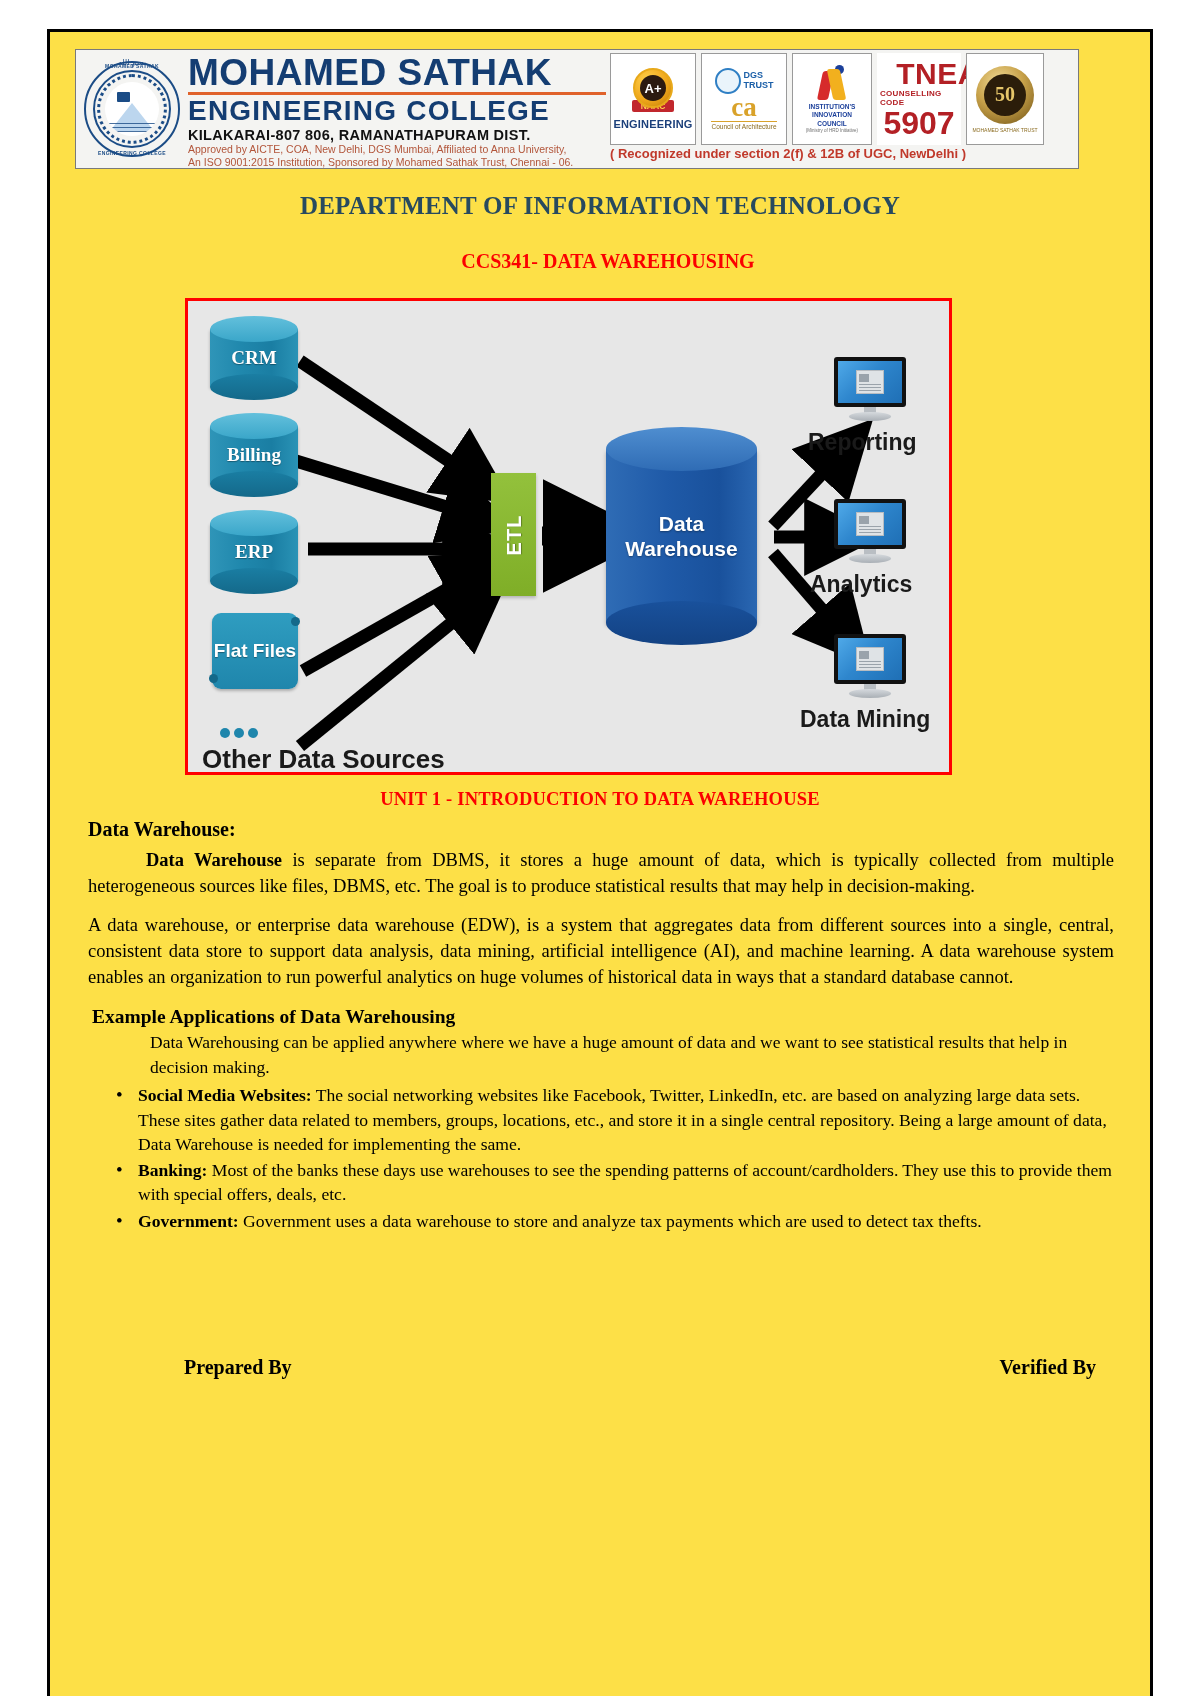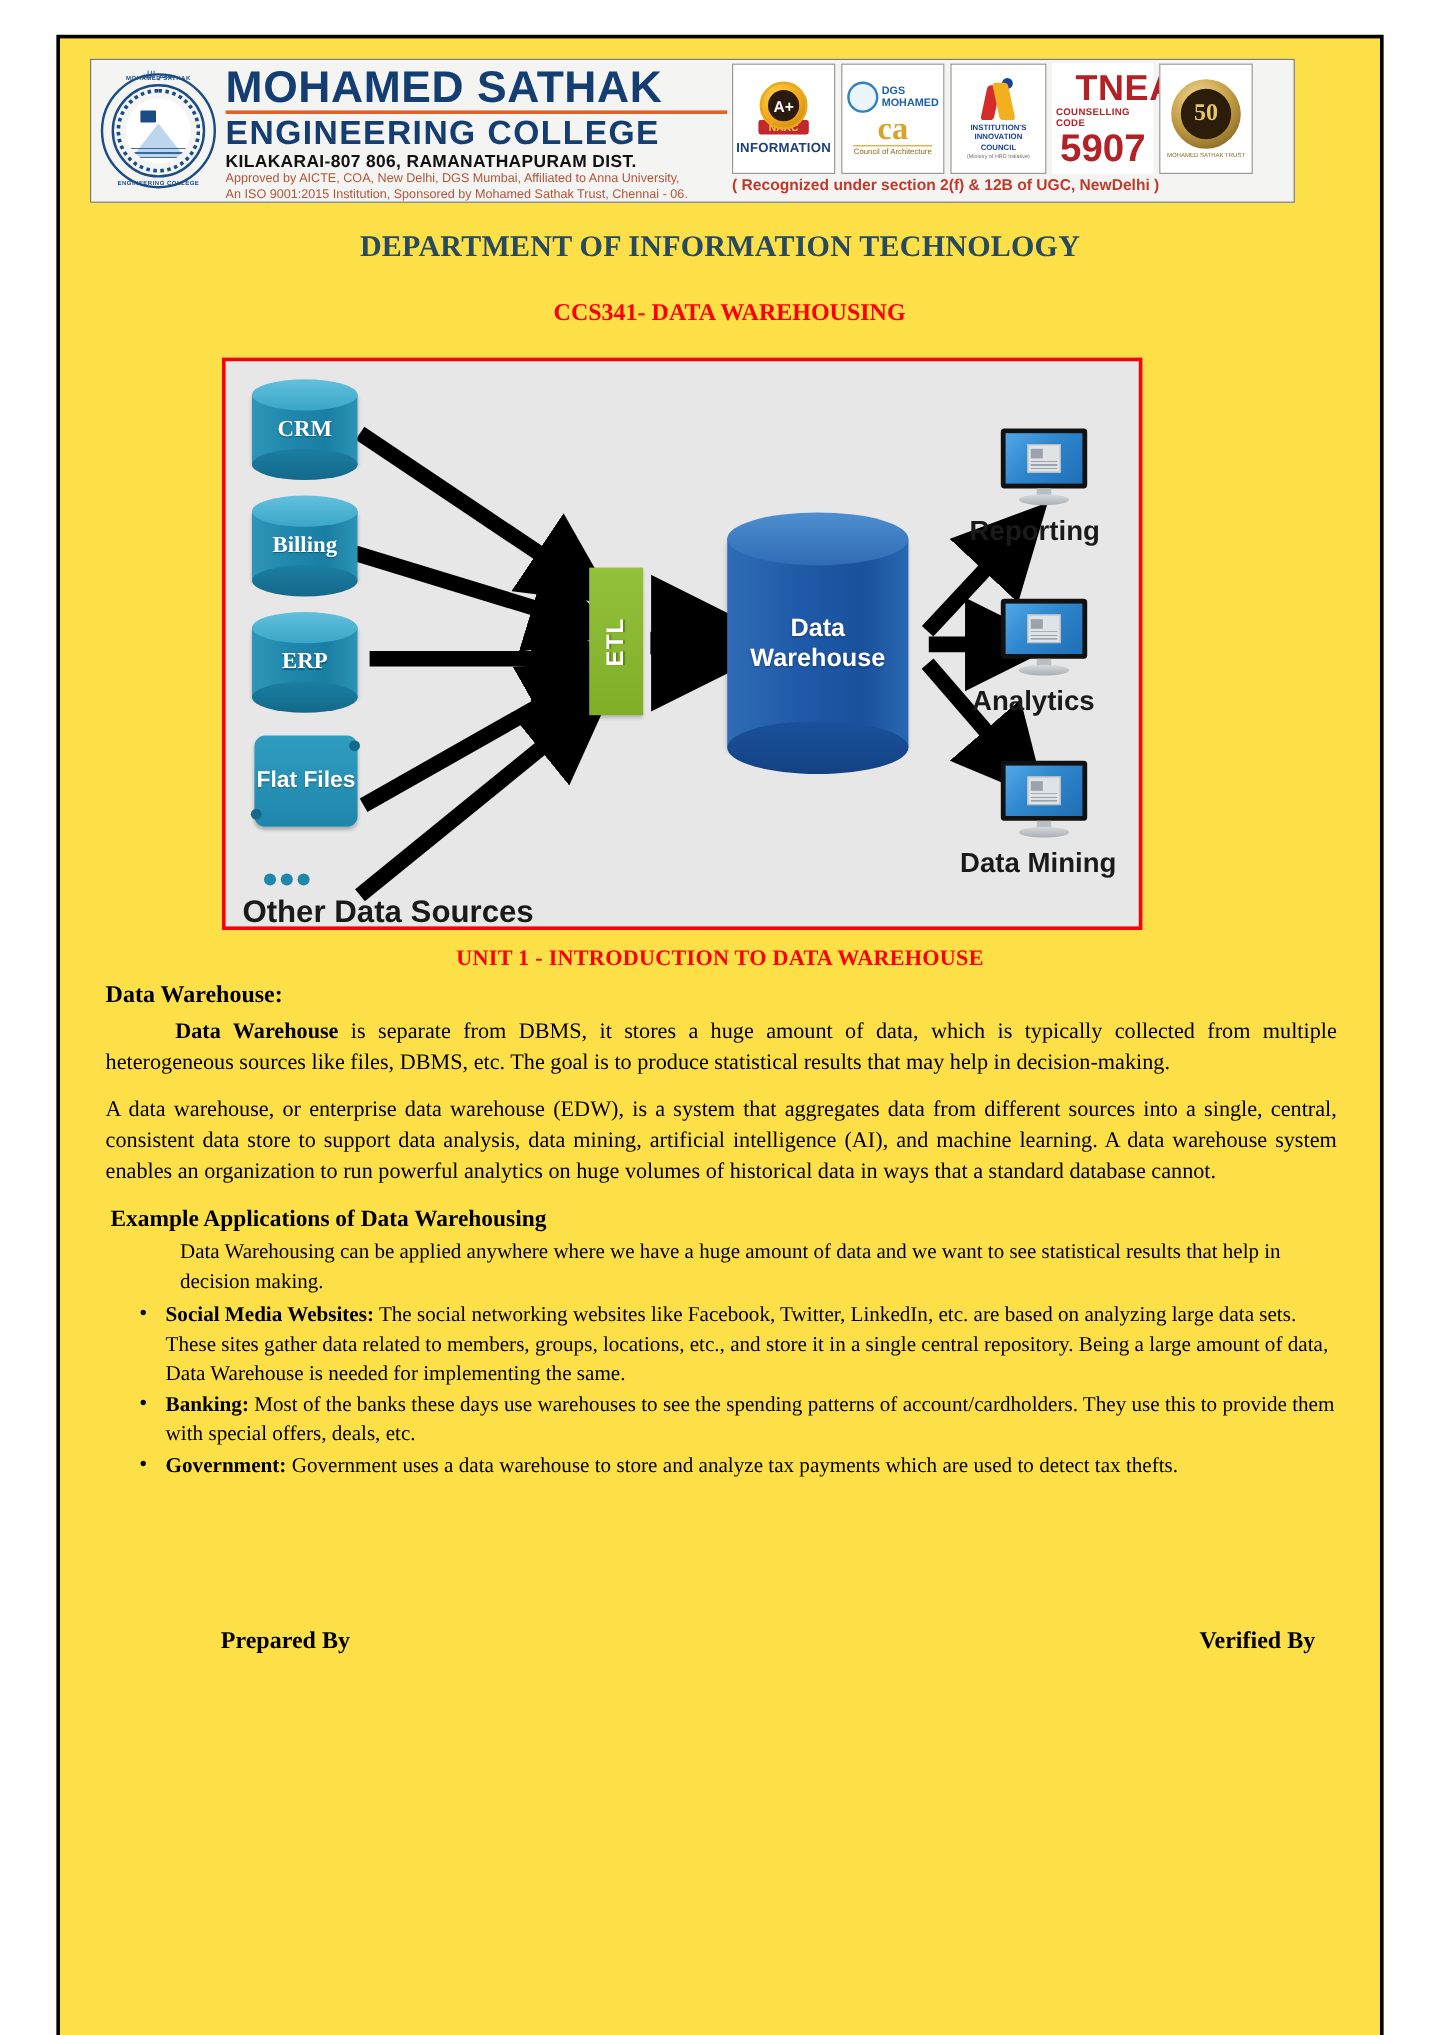--- a/index.html
+++ b/index.html
@@ -747,7 +747,7 @@
               <div class="coa-emblem"></div>
               <div class="coa-dgs">
                 <div>DGS</div>
-                <div>MOHAMED</div>
+                <div>TRUST</div>
               </div>
             </div>
             <div class="coa-ca">ca</div>

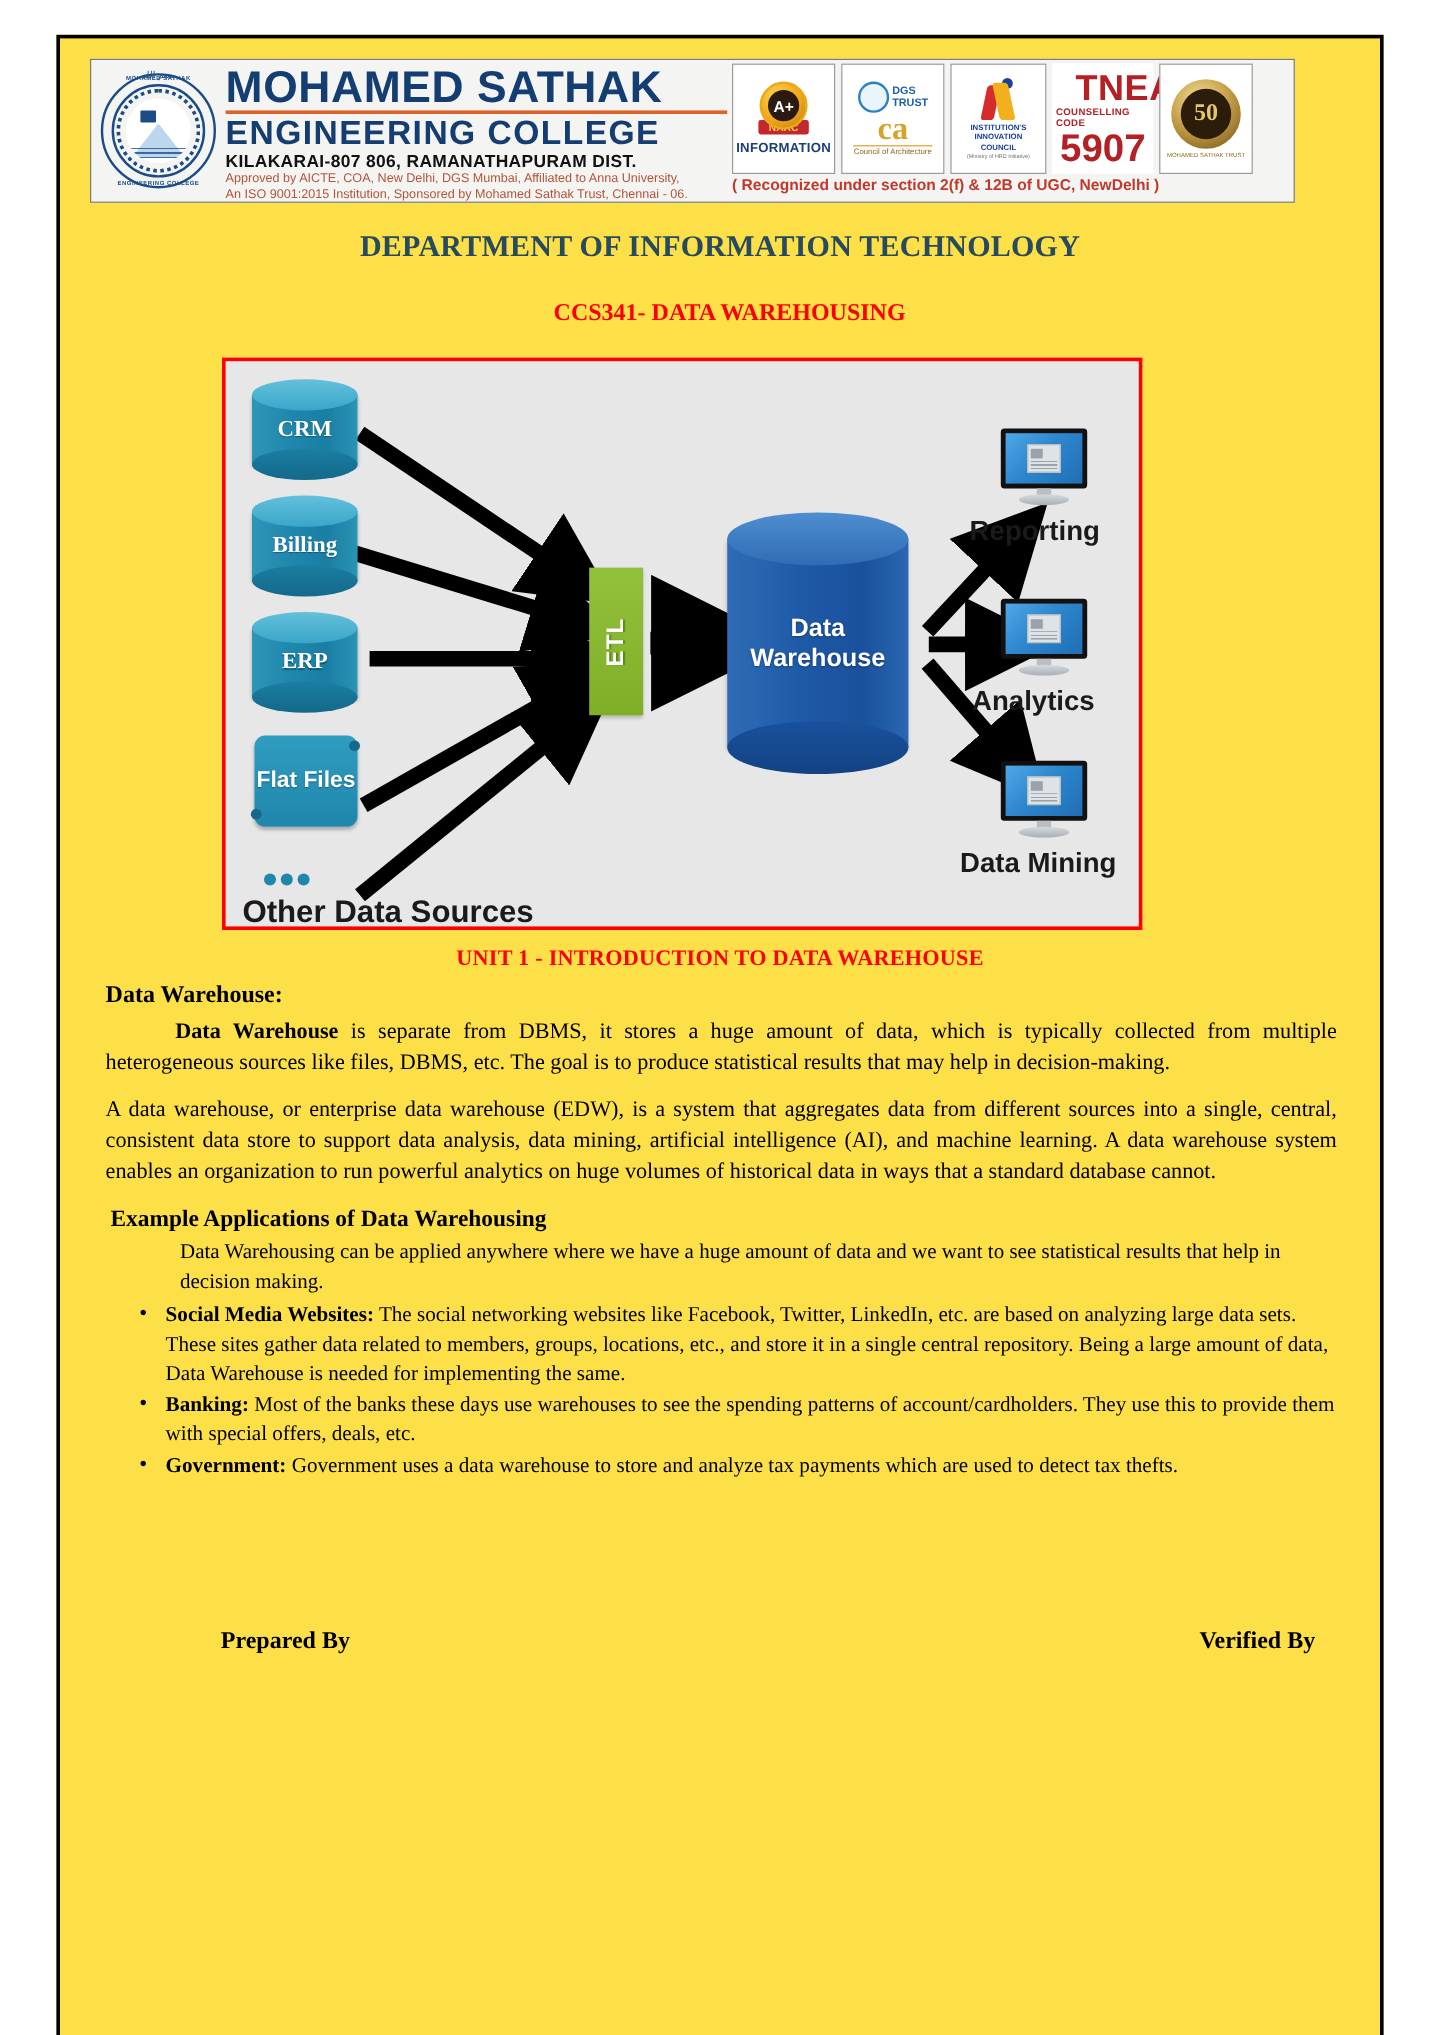--- a/index.html
+++ b/index.html
@@ -739,7 +739,7 @@
               <div class="naac-core">A+</div>
             </div>
             <div class="naac-ribbon">NAAC</div>
-            <div class="naac-label">INFORMATION</div>
+            <div class="naac-label">ENGINEERING</div>
           </div>
 
           <div class="badge coa">

